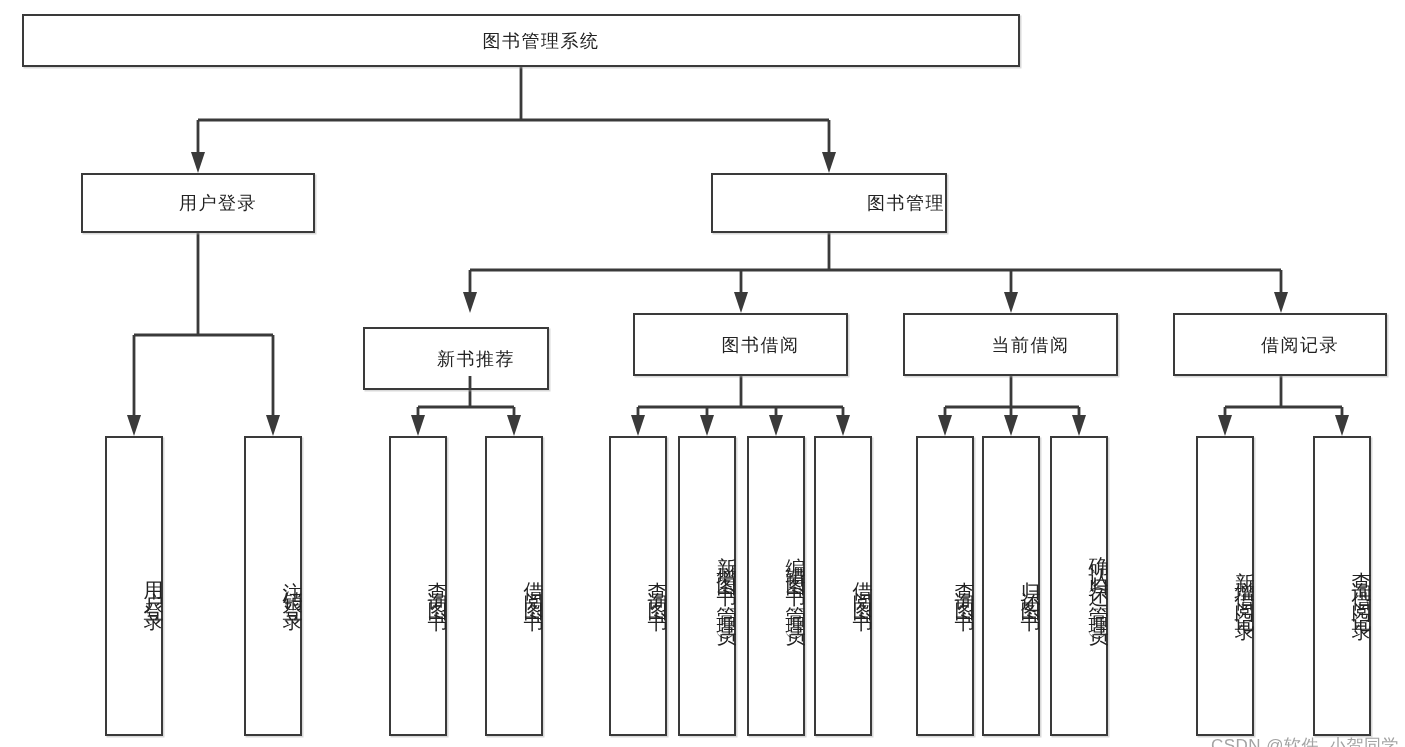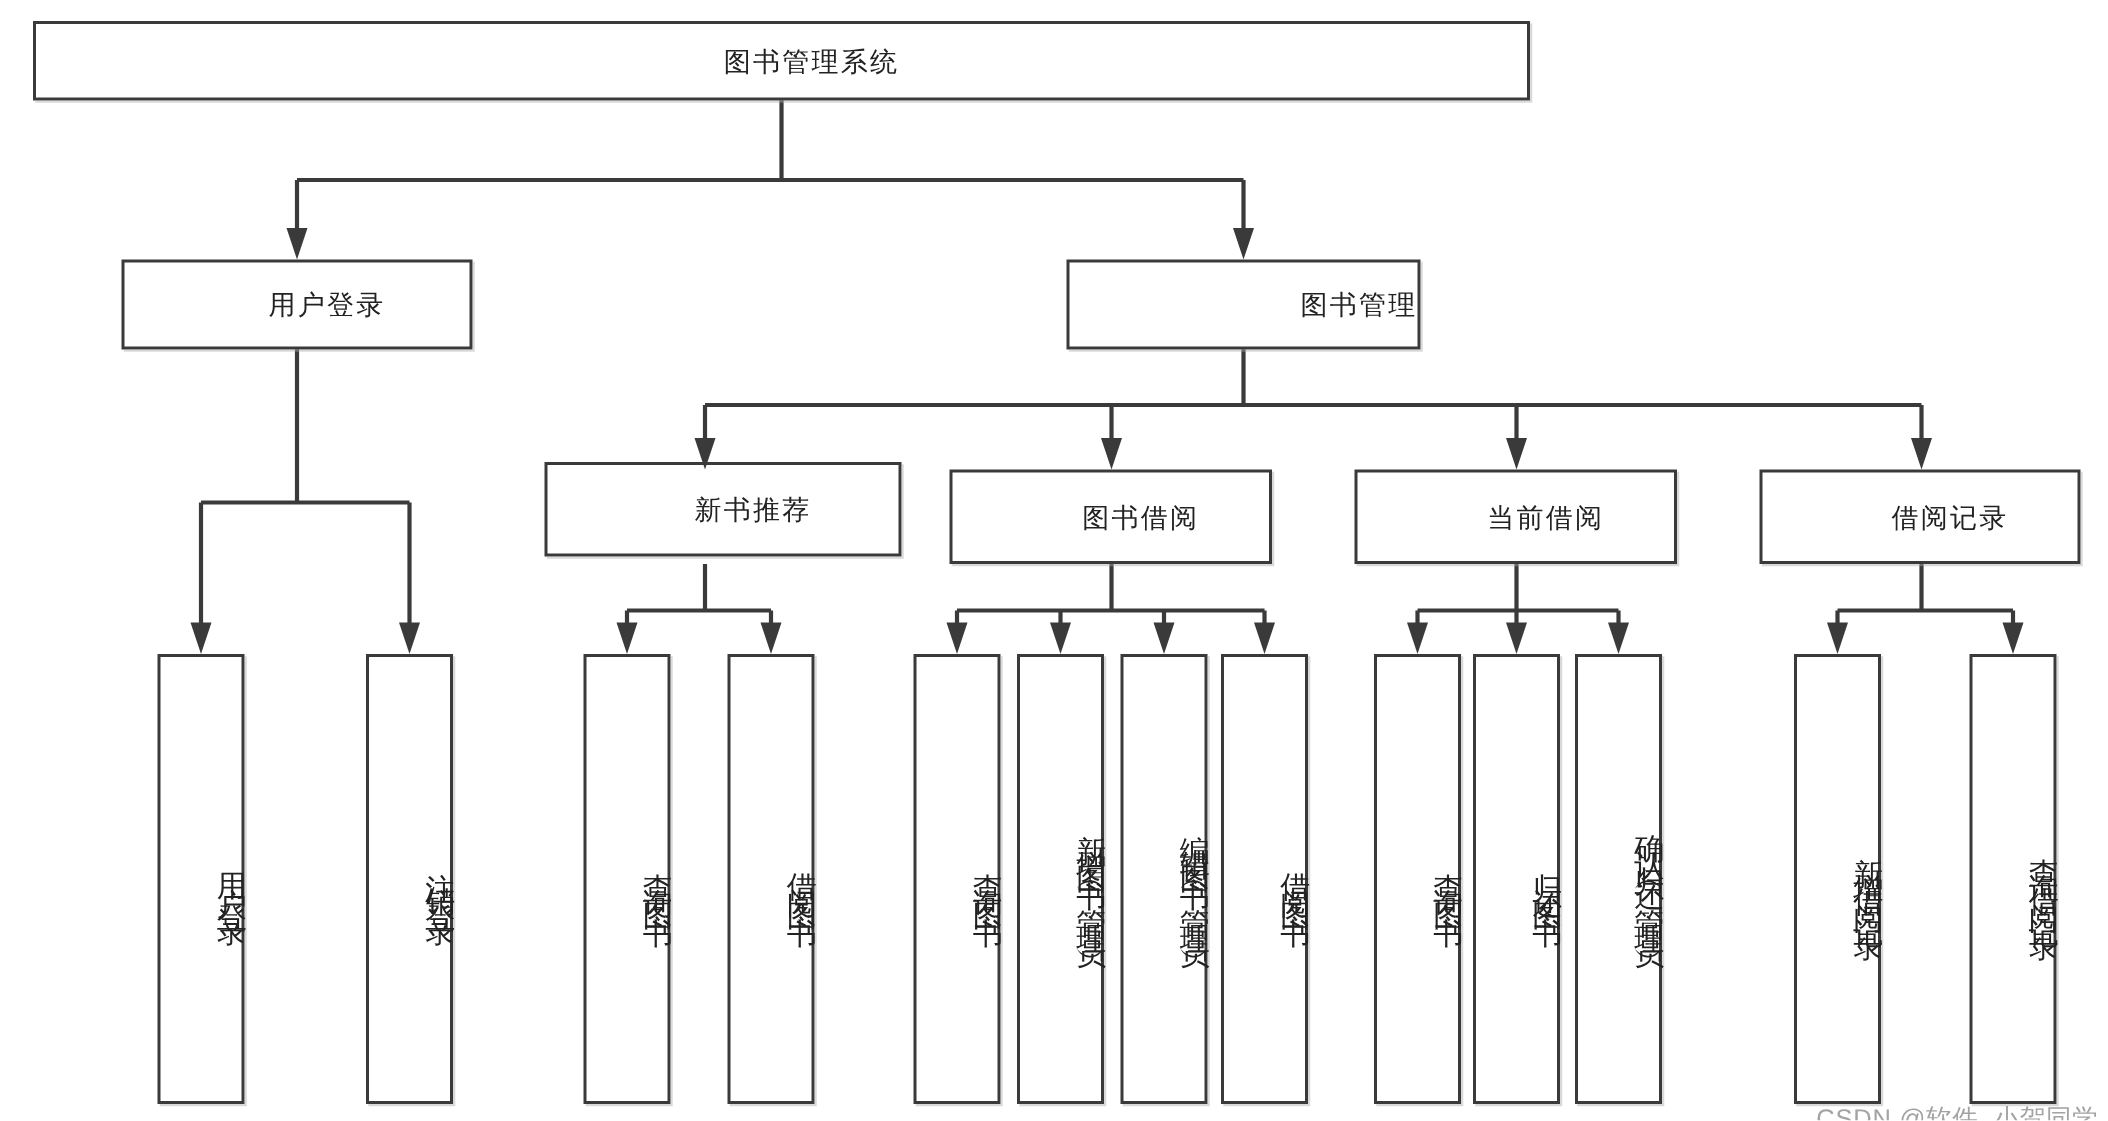--- a/index.html
+++ b/index.html
@@ -36,7 +36,7 @@
   .n-root{left:22px;top:14px;width:998px;height:53px;}
   .n-l2a{left:81px;top:173px;width:234px;height:60px;}
   .n-l2b{left:711px;top:173px;width:236px;height:60px;justify-content:flex-end;}
-  .n-l3a{left:363px;top:308px;width:238px;height:63px;}
+  .n-l3a{left:363px;top:327px;width:186px;height:63px;}
   .n-l3b{left:633px;top:313px;width:215px;height:63px;}
   .n-l3c{left:903px;top:313px;width:215px;height:63px;}
   .n-l3d{left:1173px;top:313px;width:214px;height:63px;}

